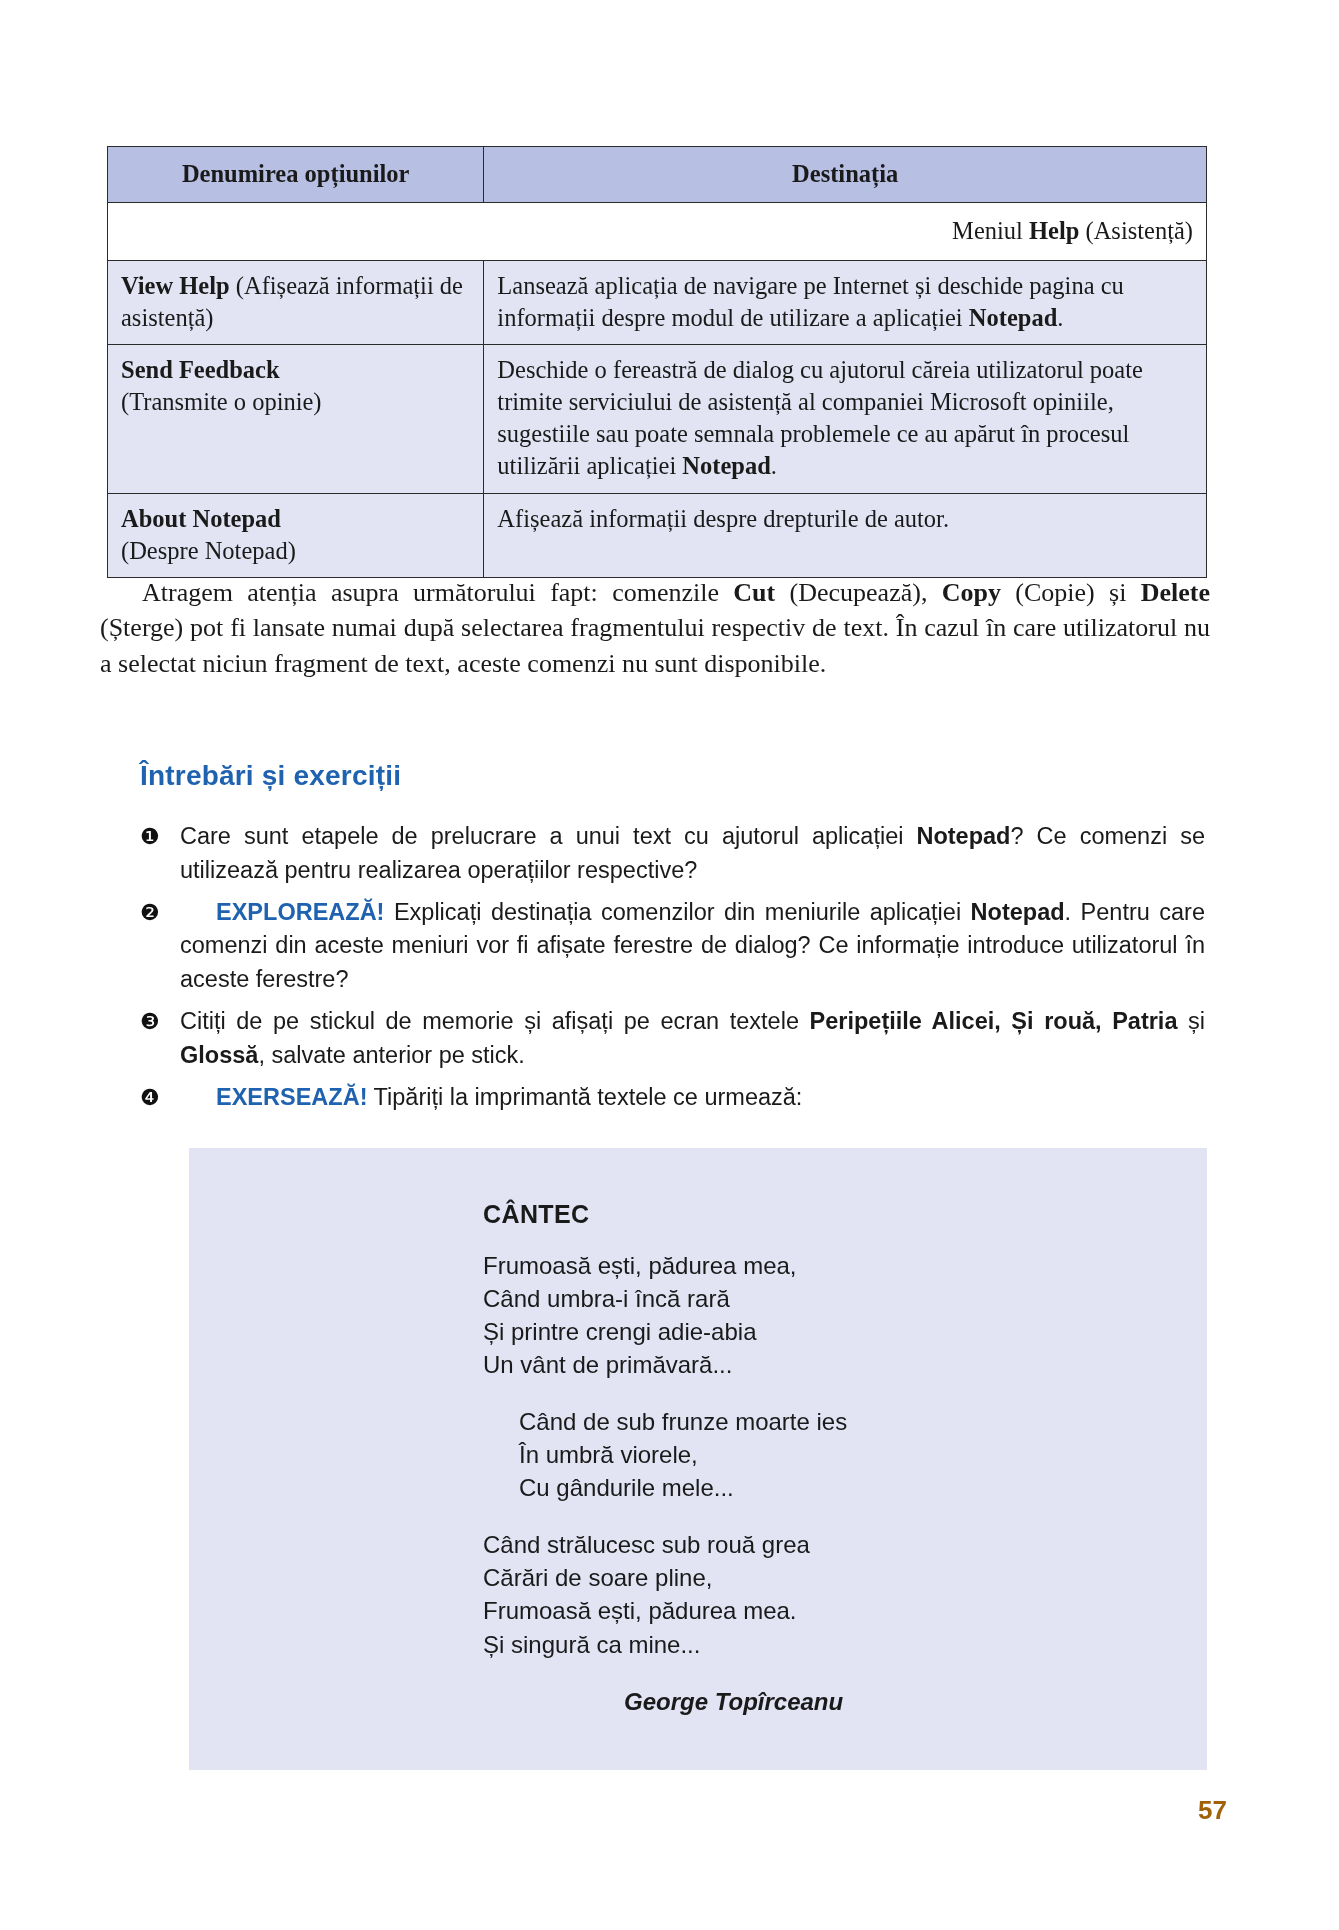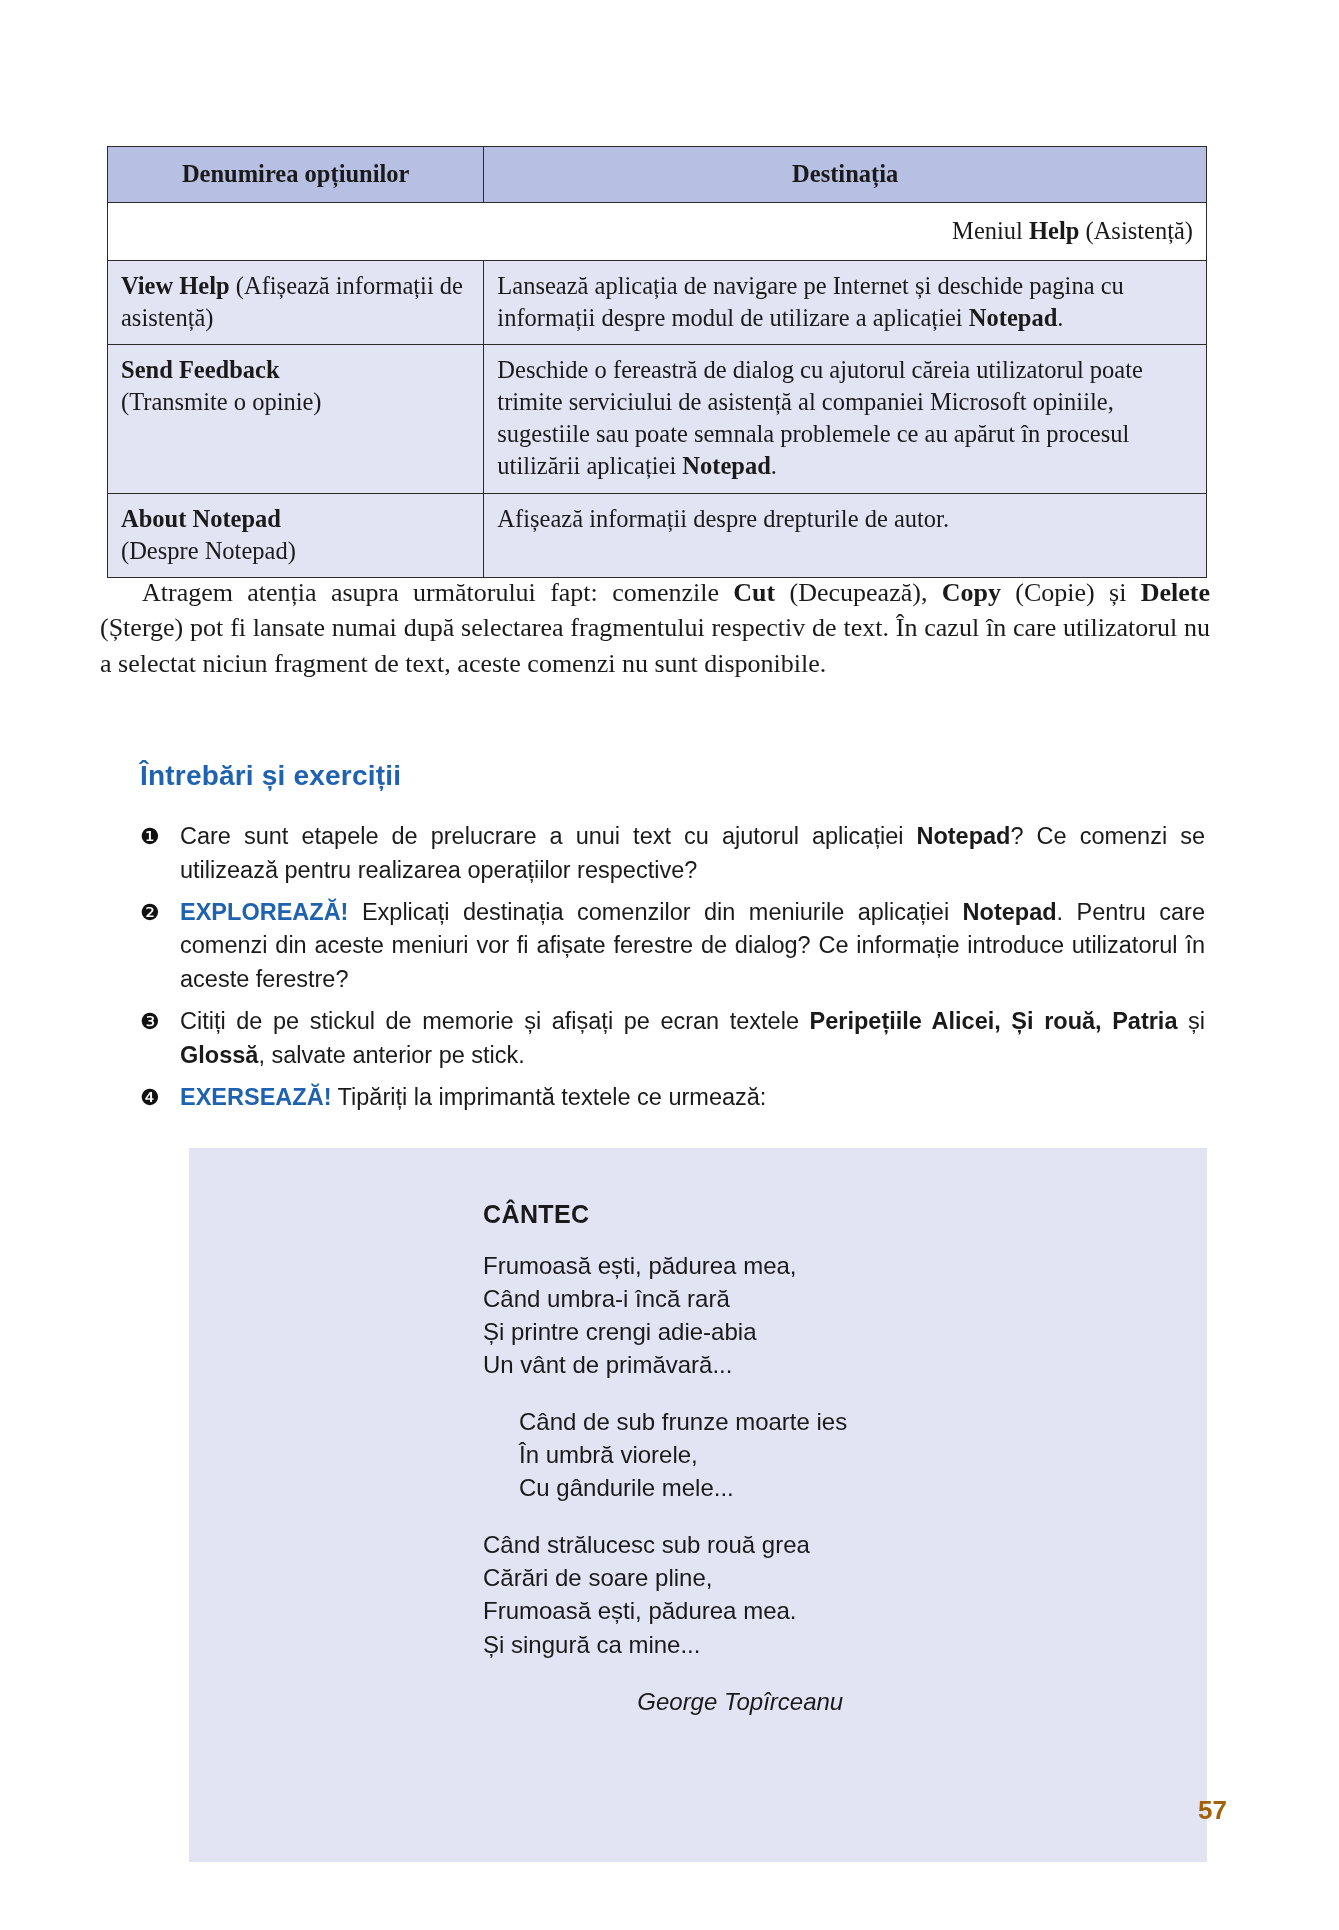--- a/index.html
+++ b/index.html
@@ -118,6 +118,7 @@
   .kw {
     color: #1f62b0;
     font-weight: bold;
+    margin-left: 36px;
   }
 
   

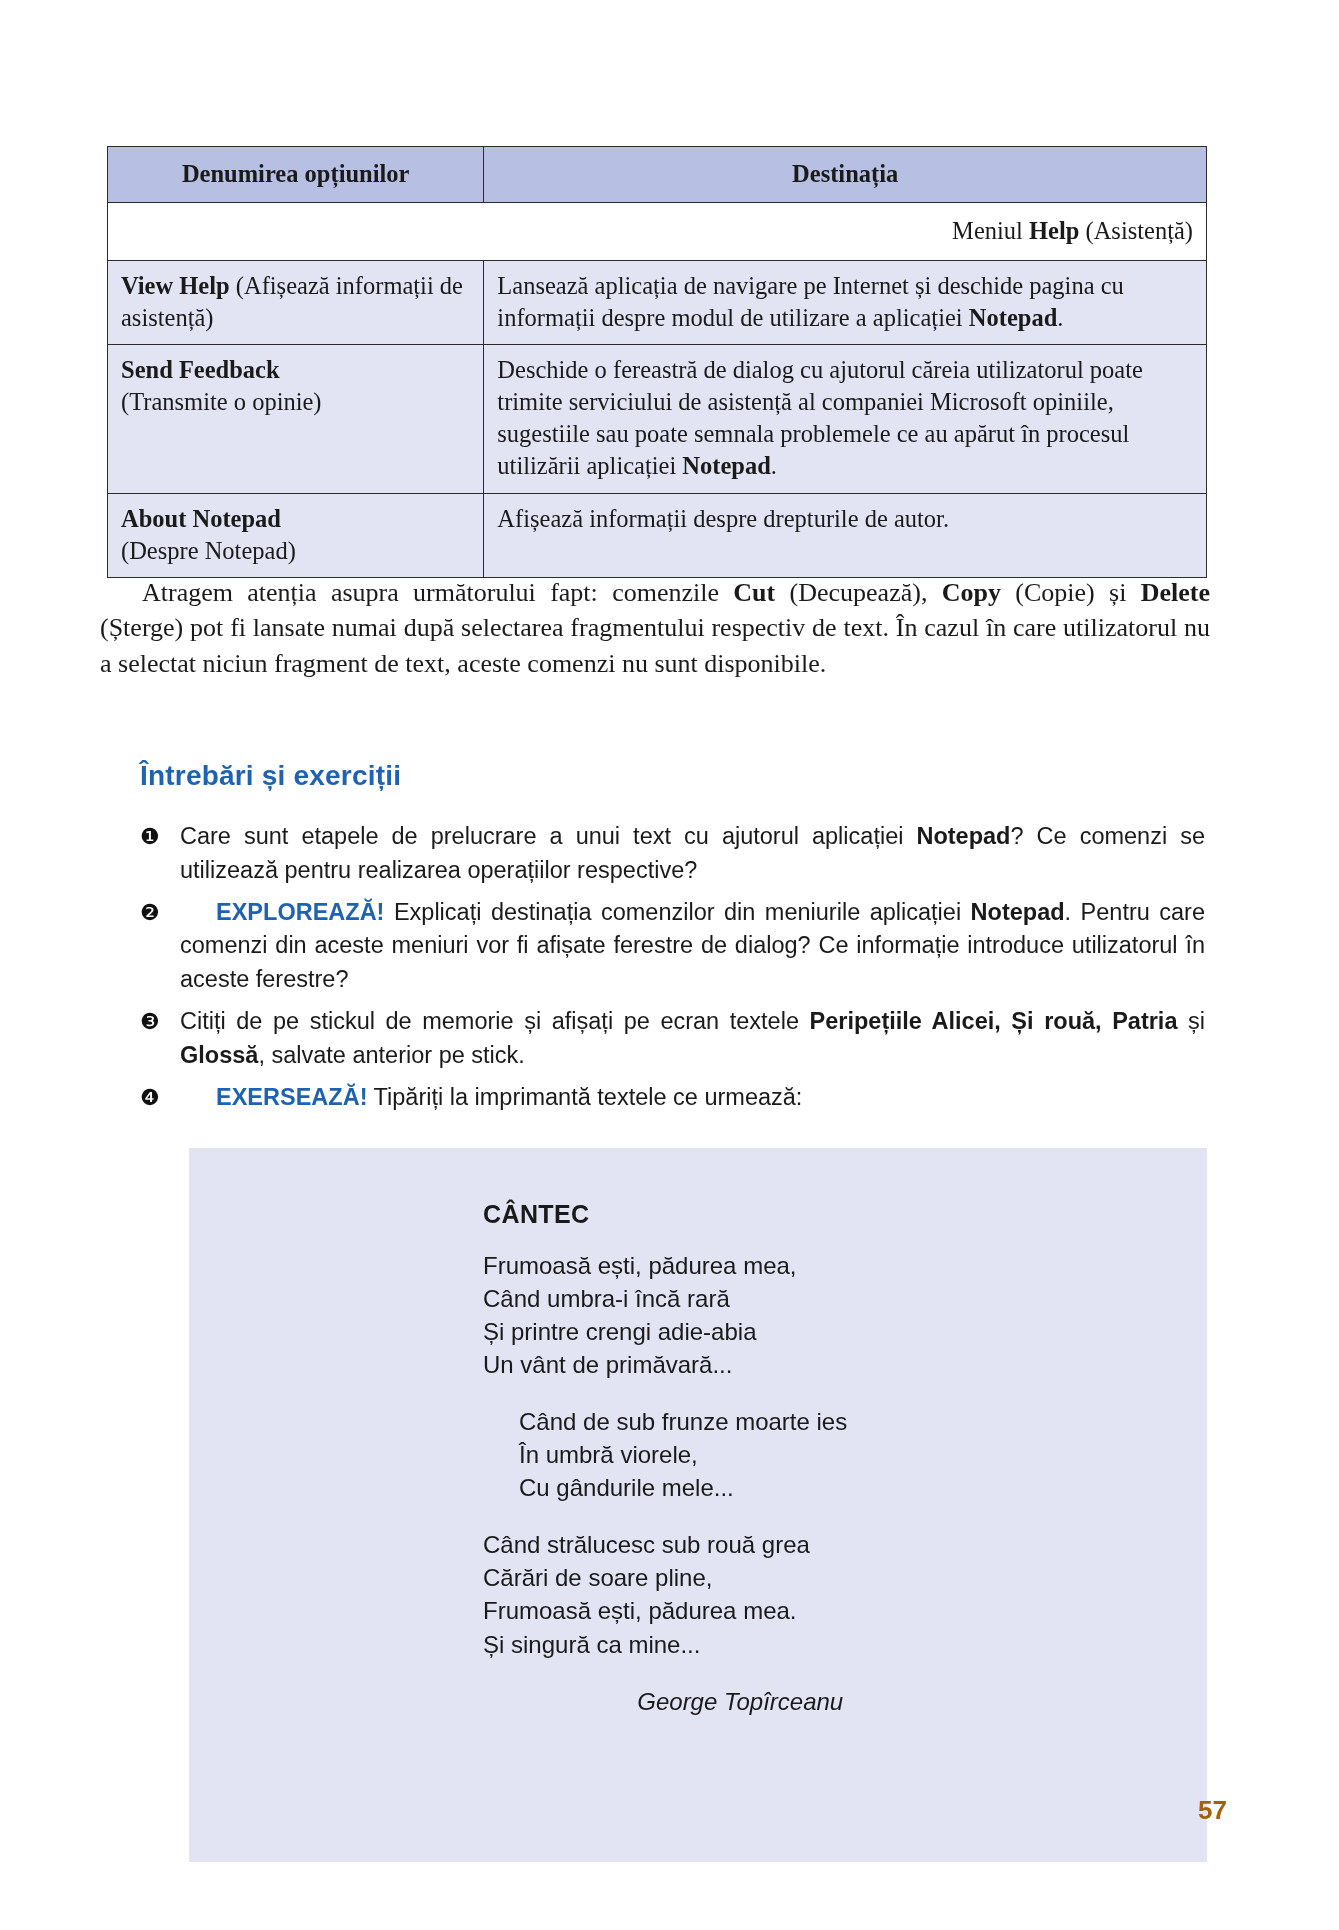--- a/index.html
+++ b/index.html
@@ -127,7 +127,7 @@
     left: 189px;
     top: 1148px;
     width: 1018px;
-    height: 714px;
+    height: 622px;
     background: #e2e4f4;
     box-sizing: border-box;
   }

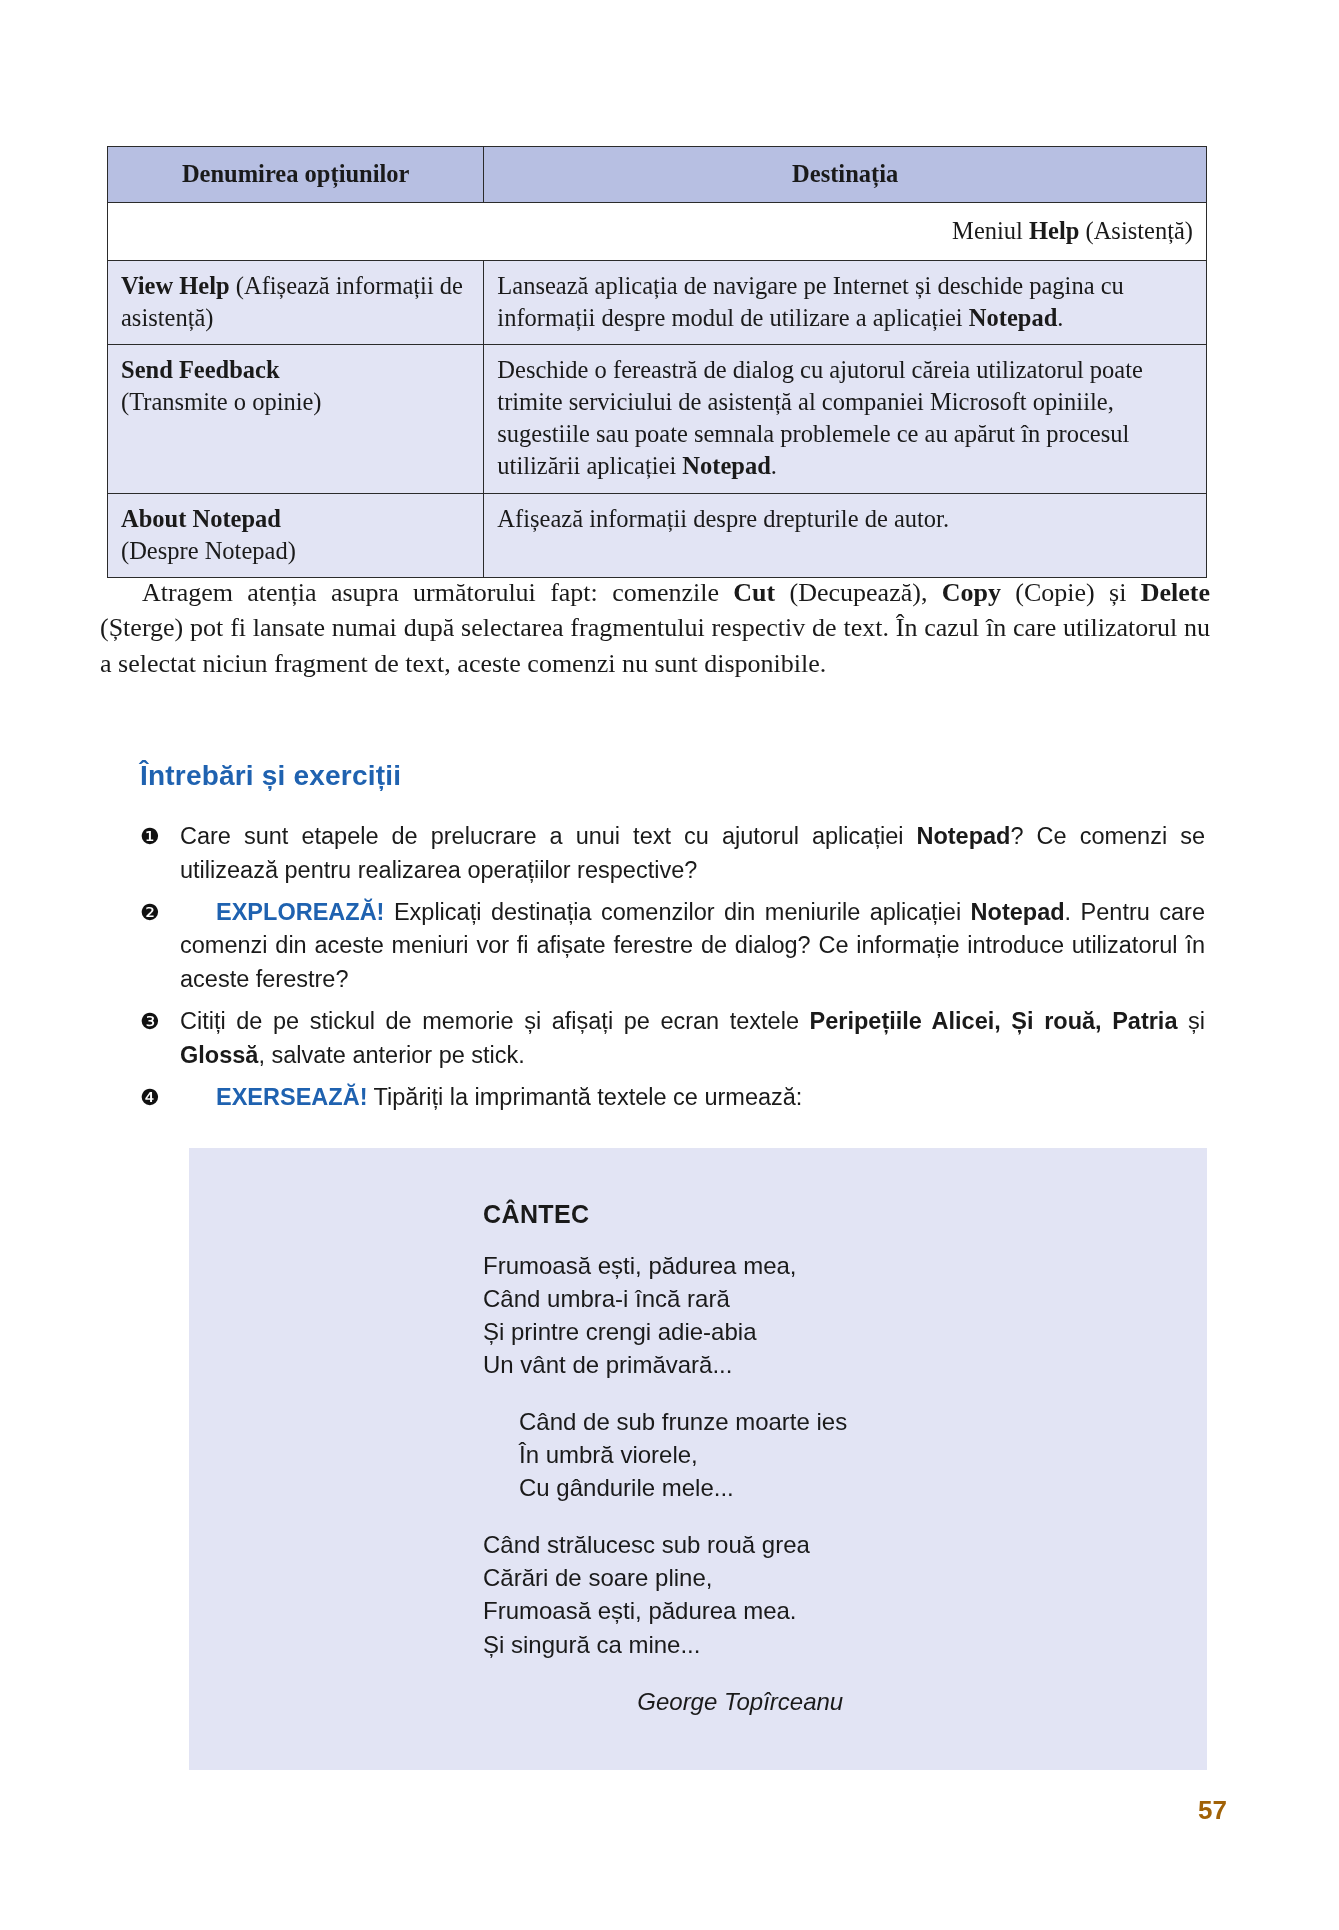--- a/index.html
+++ b/index.html
@@ -155,6 +155,7 @@
     padding-right: 4px;
     margin-top: 2px;
     font-size: 24px;
+    font-weight: bold;
   }
 
   

